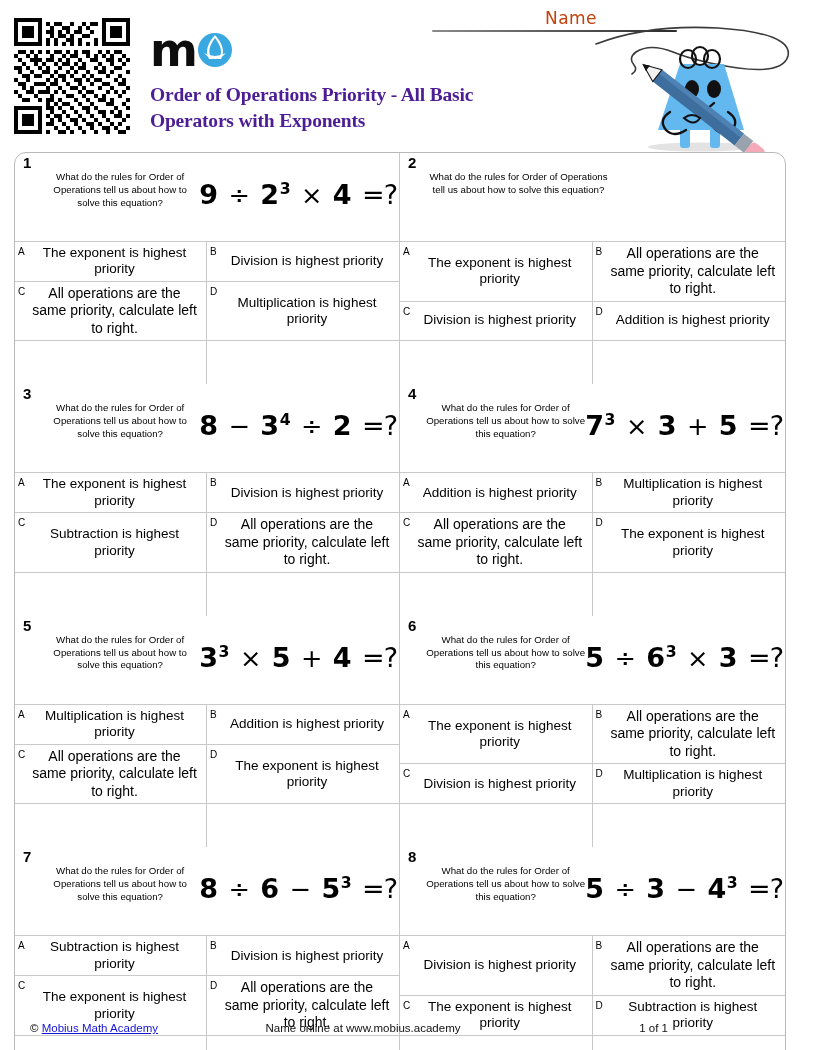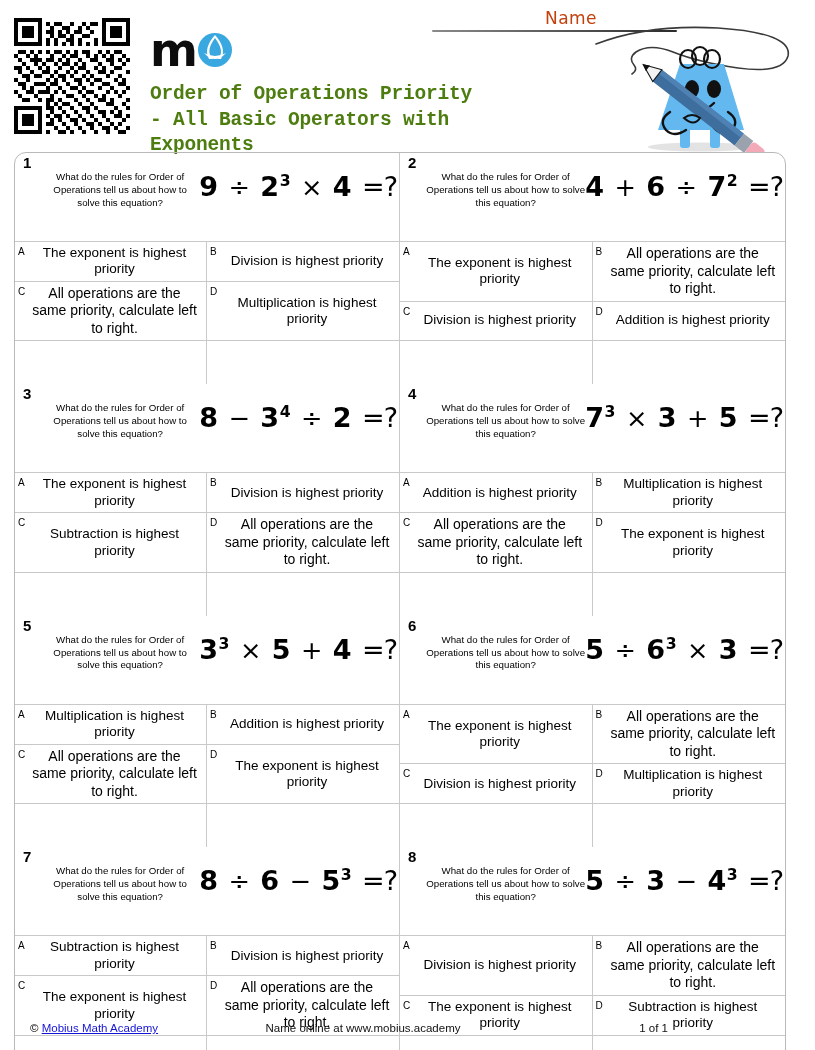--- a/index.html
+++ b/index.html
@@ -61,12 +61,12 @@
 
   .title {
     margin-top: 6px;
-    font-family: Liberation Mono, monospace;
+    font-family: Liberation Serif, serif;
     font-weight: bold;
     font-size: 19.5px;
     line-height: 1.32;
     letter-spacing: -0.2px;
-    color: #4d7c0f;
+    color: #4c1d95;
     width: 330px;
   }
 

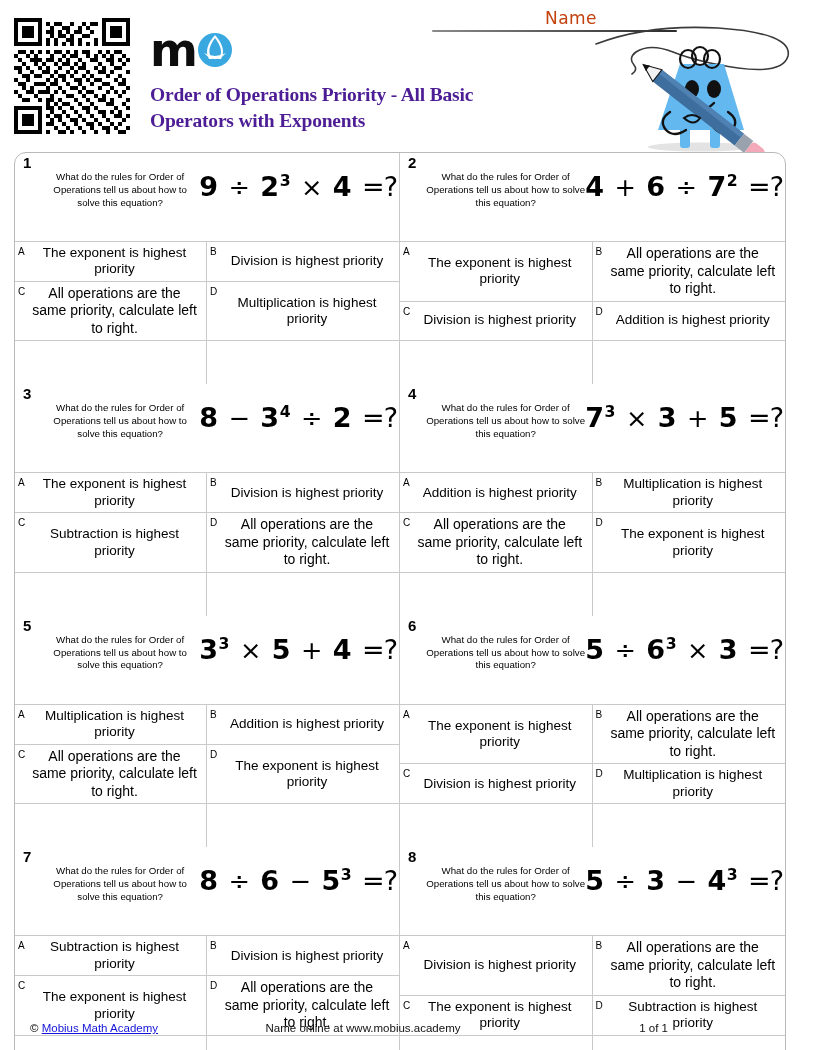--- a/index.html
+++ b/index.html
@@ -146,7 +146,7 @@
   }
   .qeq {
     flex: 1;
-    margin-top: 16px;
+    margin-top: 24px;
     text-align: left;
     font-family: "DejaVu Sans", sans-serif;
     font-size: 27px;

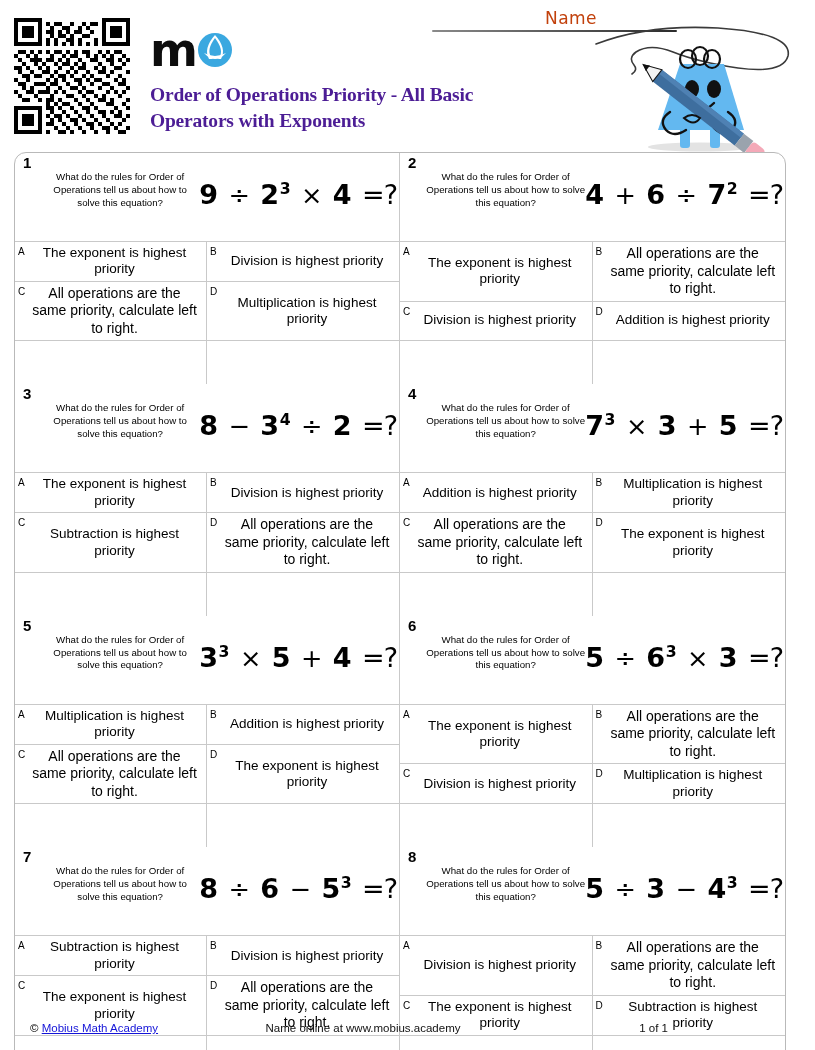--- a/index.html
+++ b/index.html
@@ -576,7 +576,6 @@
           <div class="qhead">
             <div class="qnum">2</div>
             <div class="qprompt">What do the rules for Order of Operations tell us about how to solve this equation?</div>
-            <div class="qeq">4 <span class="op">+</span> 6 <span class="op">÷</span> 7<sup>2</sup> <span class="eqs">=?</span></div>
           </div>
           <div class="answers">
             <div class="arow">

